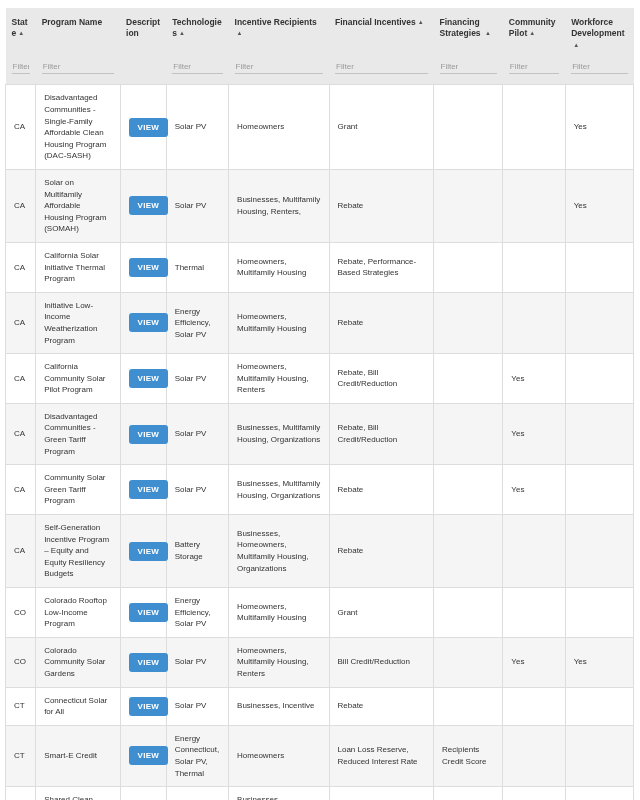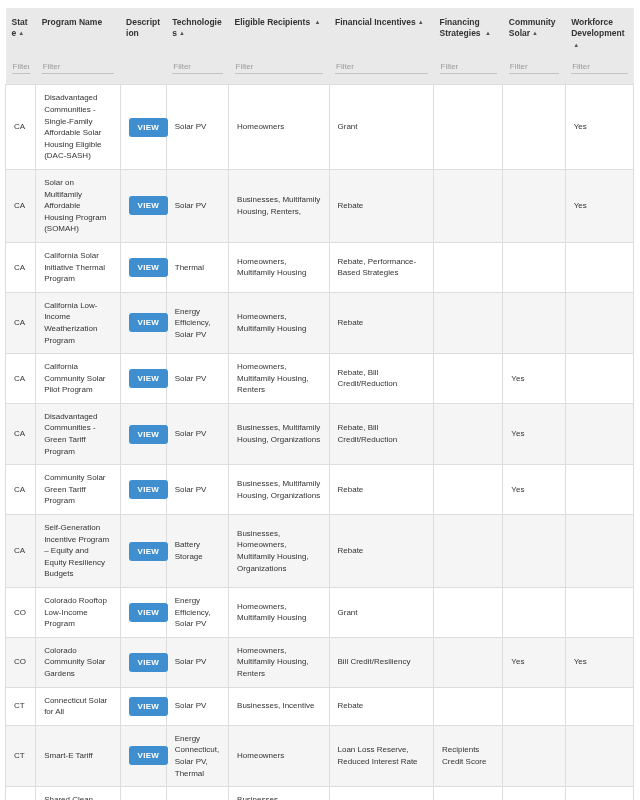--- a/index.html
+++ b/index.html
@@ -103,7 +103,7 @@
         <th><span>Program Name</span></th>
         <th><span>Description</span></th>
         <th><span>Technologies</span><span class="caret">▲</span></th>
-        <th><span>Eligible Recipients</span> <span class="caret">▲</span></th>
+        <th><span>Incentive Recipients</span> <span class="caret">▲</span></th>
         <th><span>Financial Incentives</span><span class="caret">▲</span></th>
         <th><span>Financing Strategies</span> <span class="caret">▲</span></th>
         <th><span>Community Solar</span><span class="caret">▲</span></th>

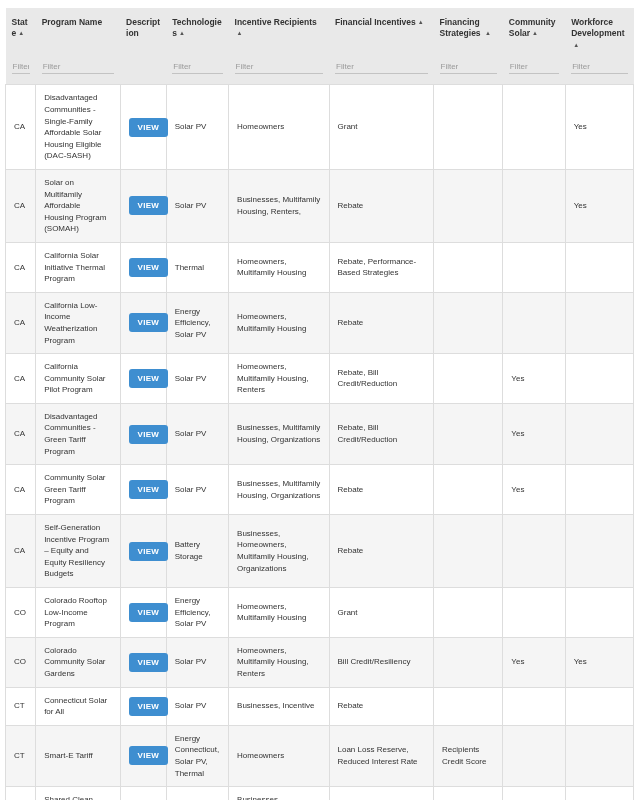--- a/index.html
+++ b/index.html
@@ -106,7 +106,7 @@
         <th><span>Incentive Recipients</span> <span class="caret">▲</span></th>
         <th><span>Financial Incentives</span><span class="caret">▲</span></th>
         <th><span>Financing Strategies</span> <span class="caret">▲</span></th>
-        <th><span>Community Solar</span><span class="caret">▲</span></th>
+        <th><span>Community Pilot</span><span class="caret">▲</span></th>
         <th><span>Workforce Development</span><span class="caret">▲</span></th>
       </tr>
       <tr class="filter-row">

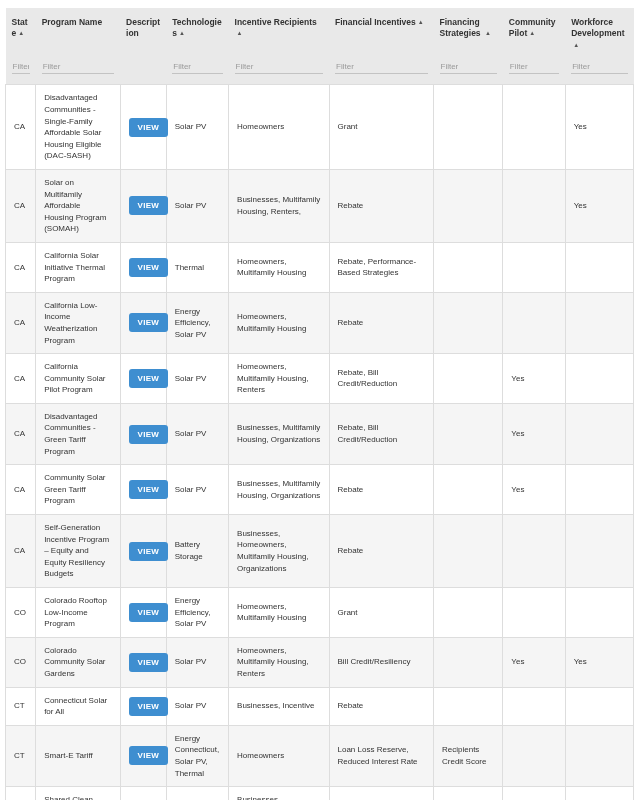--- a/index.html
+++ b/index.html
@@ -124,7 +124,7 @@
     <tbody id="rows-body">
         <tr>
           <td><span>CA</span></td>
-          <td><span>Disadvantaged Communities - Single-Family Affordable Solar Housing Eligible (DAC-SASH)</span></td>
+          <td><span>Disadvantaged Communities - Single-Family Affordable Clean Housing Program (DAC-SASH)</span></td>
           <td class="desc-cell"><button class="view-btn">VIEW</button></td>
           <td><span>Solar PV</span></td>
           <td><span>Homeowners</span></td>

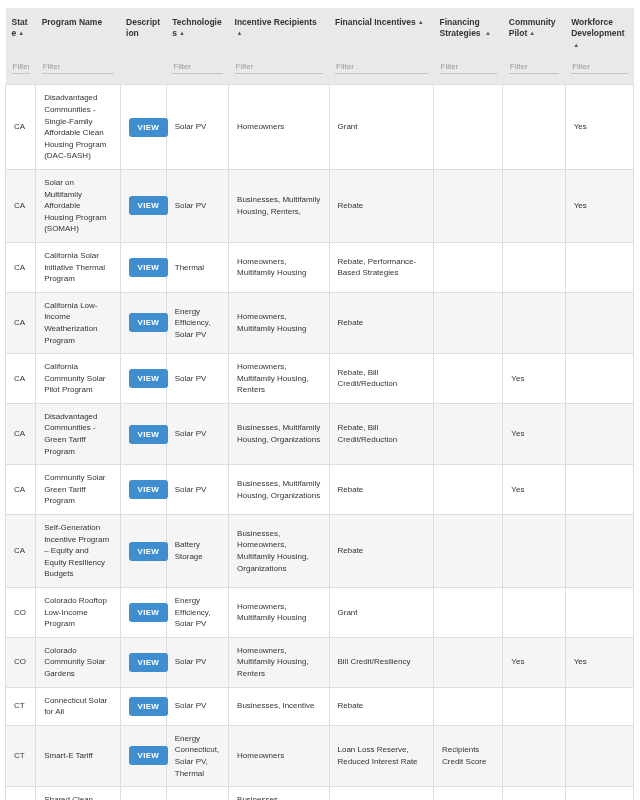--- a/index.html
+++ b/index.html
@@ -157,7 +157,7 @@
         </tr>
         <tr class="alt">
           <td><span>CA</span></td>
-          <td><span>California Low-Income Weatherization Program</span></td>
+          <td><span>Initiative Low-Income Weatherization Program</span></td>
           <td class="desc-cell"><button class="view-btn">VIEW</button></td>
           <td><span>Energy Efficiency, Solar PV</span></td>
           <td><span>Homeowners, Multifamily Housing</span></td>

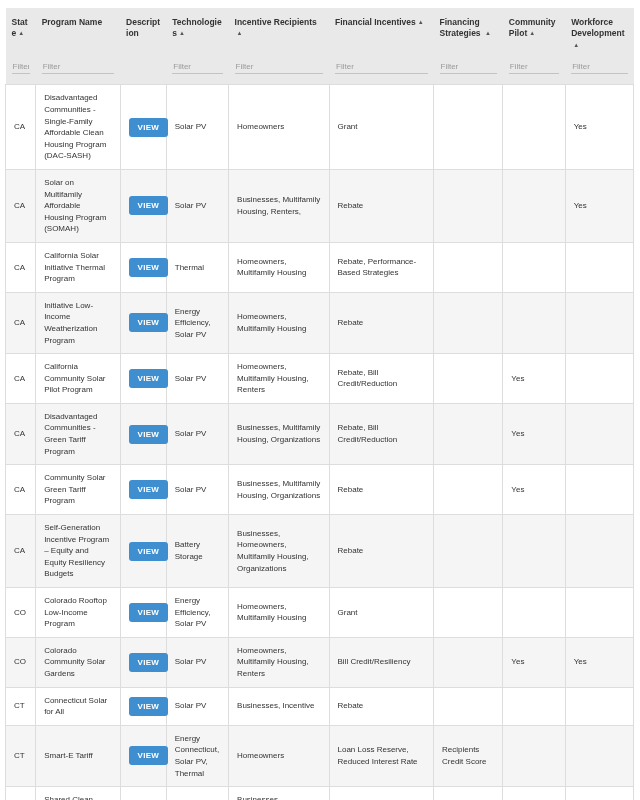--- a/index.html
+++ b/index.html
@@ -227,7 +227,7 @@
           <td class="desc-cell"><button class="view-btn">VIEW</button></td>
           <td><span>Solar PV</span></td>
           <td><span>Homeowners, Multifamily Housing, Renters</span></td>
-          <td><span>Bill Credit/Resiliency</span></td>
+          <td><span>Bill Credit/Reduction</span></td>
           <td><span></span></td>
           <td><span>Yes</span></td>
           <td><span>Yes</span></td>

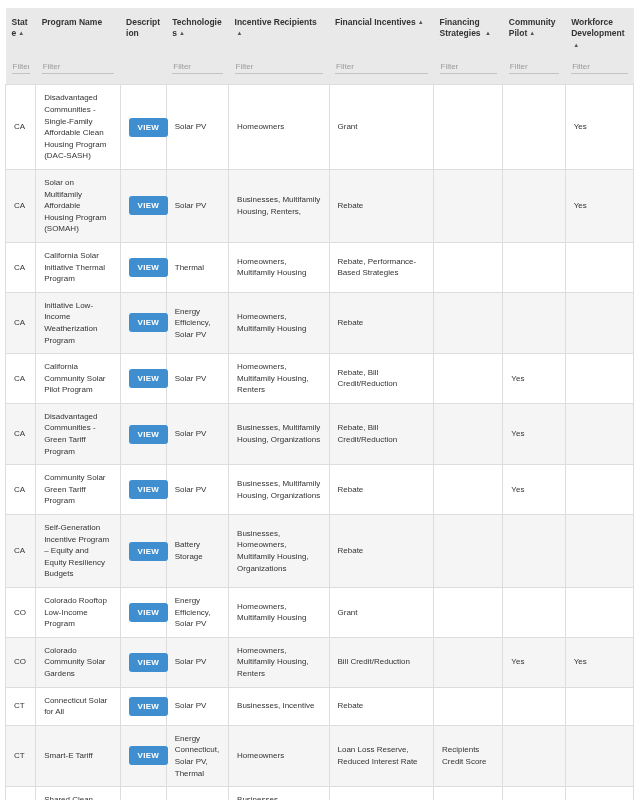--- a/index.html
+++ b/index.html
@@ -245,7 +245,7 @@
         </tr>
         <tr class="alt">
           <td><span>CT</span></td>
-          <td><span>Smart-E Tariff</span></td>
+          <td><span>Smart-E Credit</span></td>
           <td class="desc-cell"><button class="view-btn">VIEW</button></td>
           <td><span>Energy Connecticut, Solar PV, Thermal</span></td>
           <td><span>Homeowners</span></td>

